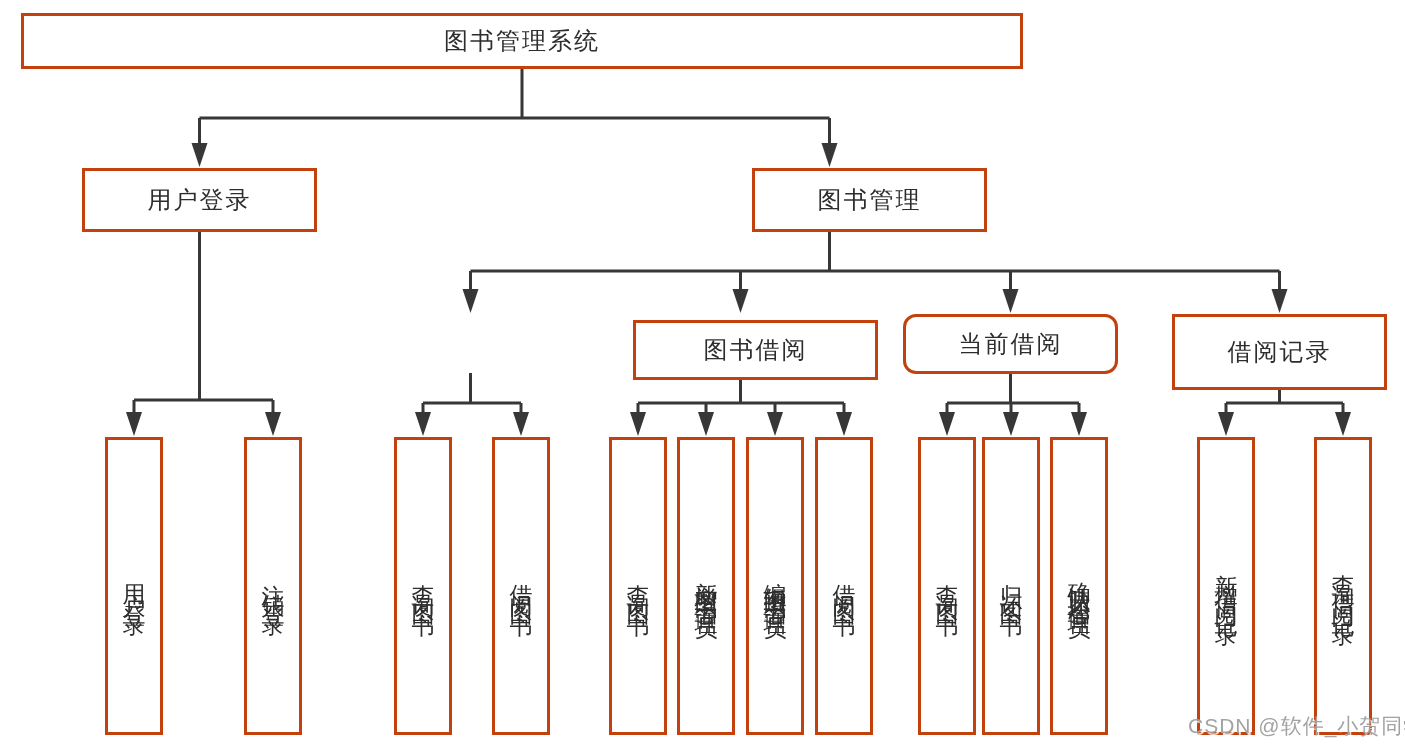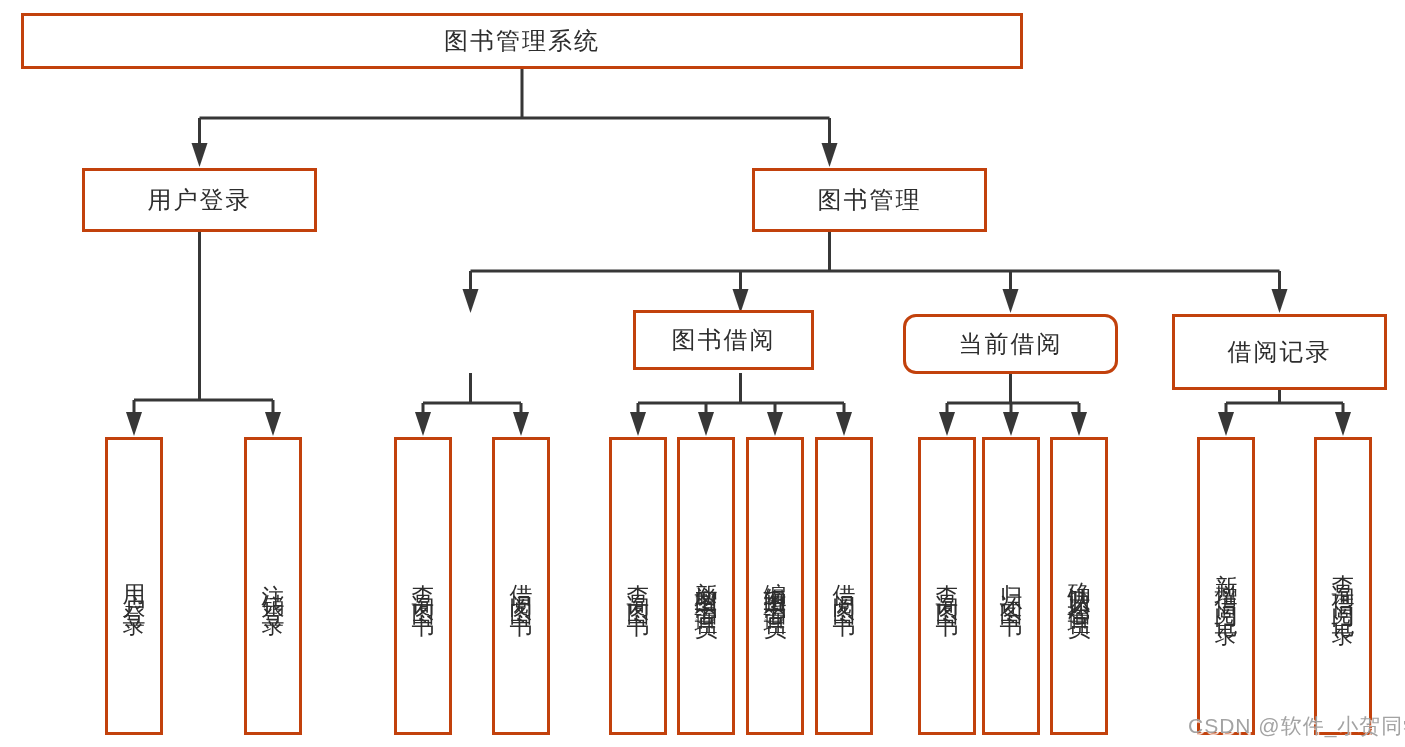--- a/index.html
+++ b/index.html
@@ -24,7 +24,7 @@
   .n-user-login{left:82px;top:168px;width:235px;height:64px;}
   .n-book-mgmt{left:712px;top:168px;width:235px;height:64px;margin-left:40px;}
   .n-new-book{left:363px;top:314px;width:215px;height:60px;}
-  .n-book-borrow{left:633px;top:310px;width:181px;height:60px;align-items:center;}
+  .n-book-borrow{left:633px;top:320px;width:245px;height:60px;align-items:center;}
   .n-current-borrow{left:903px;top:314px;width:215px;height:60px;border-radius:13px;}
   .n-borrow-record{left:1172px;top:314px;width:215px;height:76px;}
   .leaf{top:437px;width:58px;height:298px;}

